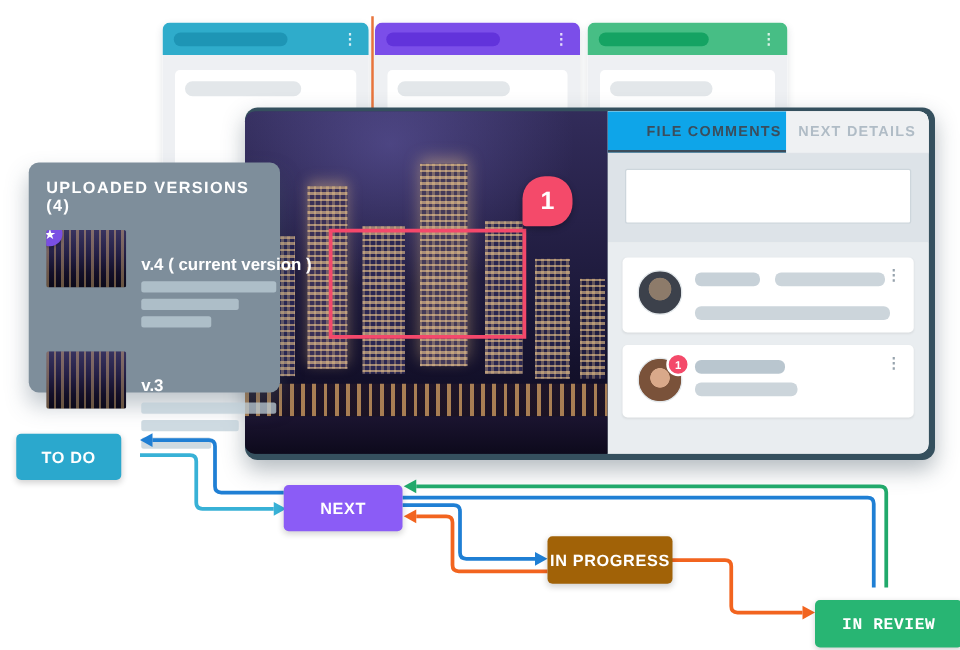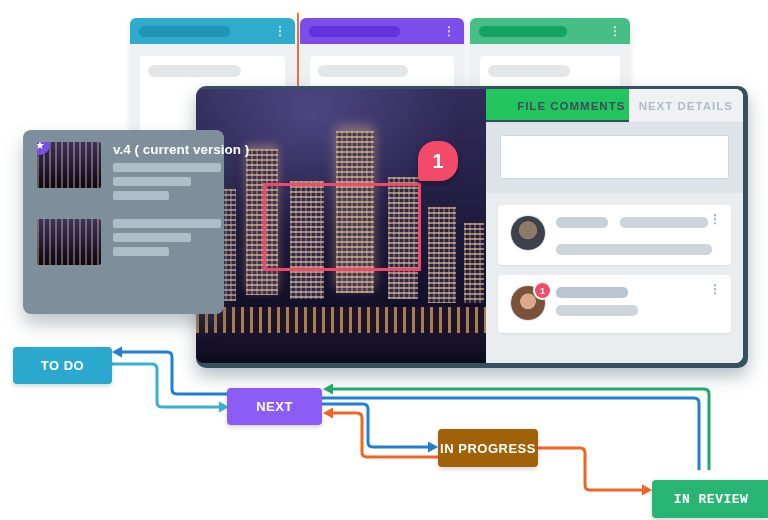--- a/index.html
+++ b/index.html
@@ -55,7 +55,7 @@
   .tabs{height:33px;display:flex;background:#f7f9fa;border-bottom:1px solid #d7dde2;flex:none;}
   .tab{flex:1;display:flex;align-items:center;justify-content:center;
         font-size:11.5px;font-weight:bold;letter-spacing:1px;cursor:default;}
-  .tab.active{color:#3b4d5c;background:#22c55e;box-shadow:inset 0 -2px 0 #3b4d5c;padding-left:28px;}
+  .tab.active{color:#3b4d5c;background:#0ea5e9;box-shadow:inset 0 -2px 0 #3b4d5c;padding-left:28px;}
   .tab.inactive{color:#b0bcc6;background:#eff1f3;}
   .compose{background:#dde3e8;padding:12px 14px 10px;flex:none;}
   .compose textarea{width:100%;height:44px;box-sizing:border-box;background:#fff;

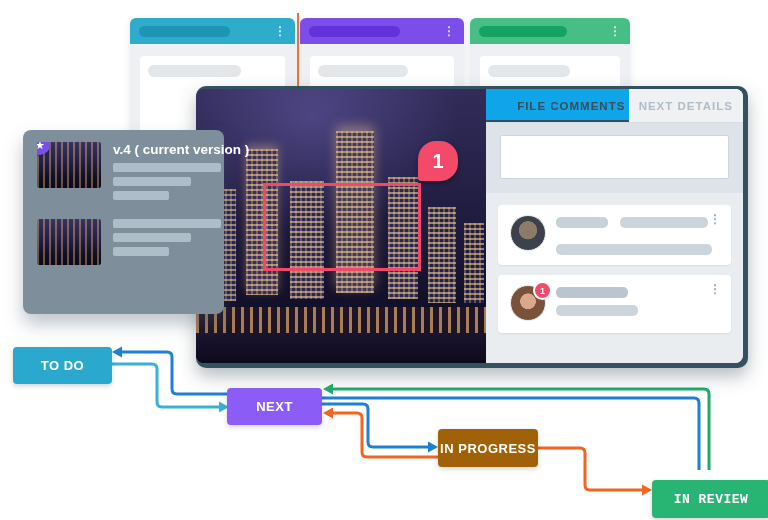--- a/index.html
+++ b/index.html
@@ -207,6 +207,7 @@
   </div>
 
   <div class="versions" style="background: rgb(126, 142, 155);">
+    <div class="versions-title">UPLOADED VERSIONS (4)</div>
 
     <div class="version-item">
       <span class="thumb">

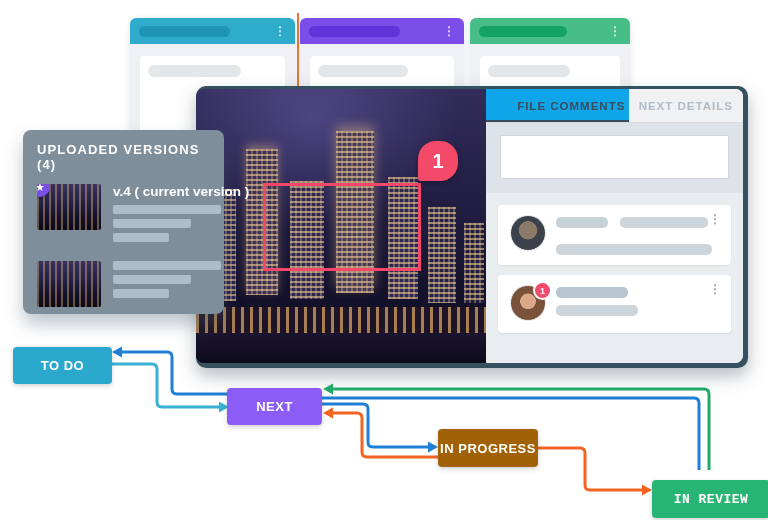--- a/index.html
+++ b/index.html
@@ -92,7 +92,7 @@
   .star-badge{position:absolute;left:-7px;top:-7px;width:20px;height:20px;border-radius:50%;
         background:#7a4fe3;color:#fff;font-size:11px;display:flex;align-items:center;
         justify-content:center;box-shadow:0 1px 3px rgba(0,0,0,.3);z-index:1;}
-  .v-info{flex:1;}
+  .v-info{flex:1;margin-top:20px;}
   .v-label{color:#fff;font-size:13.5px;font-weight:bold;margin-bottom:6px;white-space:nowrap;}
   .v-bar{height:9px;border-radius:2px;background:rgba(190,205,215,.75);margin-bottom:5px;}
 

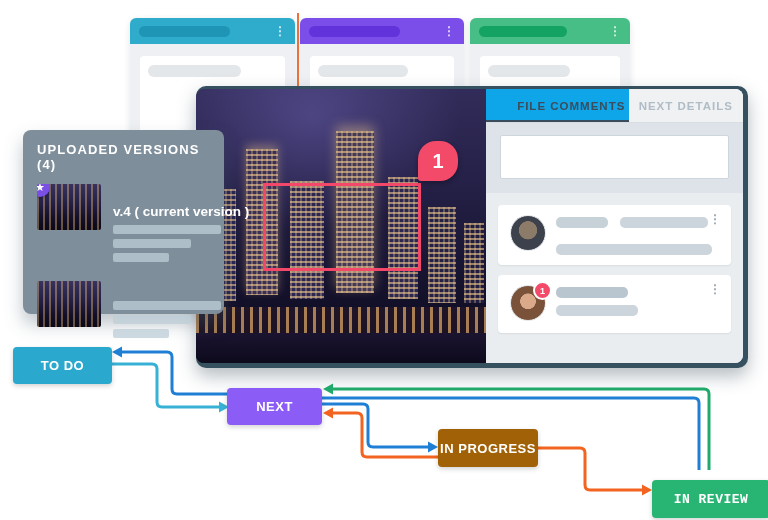--- a/index.html
+++ b/index.html
@@ -224,6 +224,7 @@
     <div class="version-item">
       <span class="thumb"></span>
       <div class="v-info">
+        <div class="v-label">v.3</div>
         <div class="v-bar" style="width:108px;"></div>
         <div class="v-bar" style="width:78px;"></div>
         <div class="v-bar" style="width:56px;"></div>

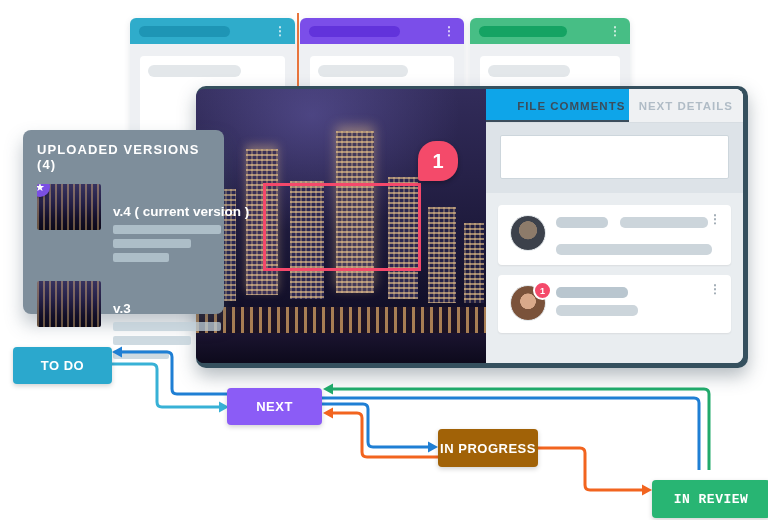--- a/index.html
+++ b/index.html
@@ -101,7 +101,7 @@
   .status-btn{position:absolute;z-index:5;display:flex;align-items:center;justify-content:center;
         color:#fff;font-size:13px;font-weight:bold;letter-spacing:.5px;border-radius:4px;
         box-shadow:0 2px 5px rgba(0,0,0,.18);cursor:pointer;}
-  .st-todo{left:13px;top:347px;width:99px;height:37px;}
+  .st-todo{left:13px;top:347px;width:84px;height:37px;}
   .st-next{left:227px;top:388px;width:95px;height:37px;}
   .st-inprogress{left:438px;top:429px;width:100px;height:38px;}
   .st-inreview{left:652px;top:480px;width:118px;height:38px;font-family:Liberation Mono, monospace;}

